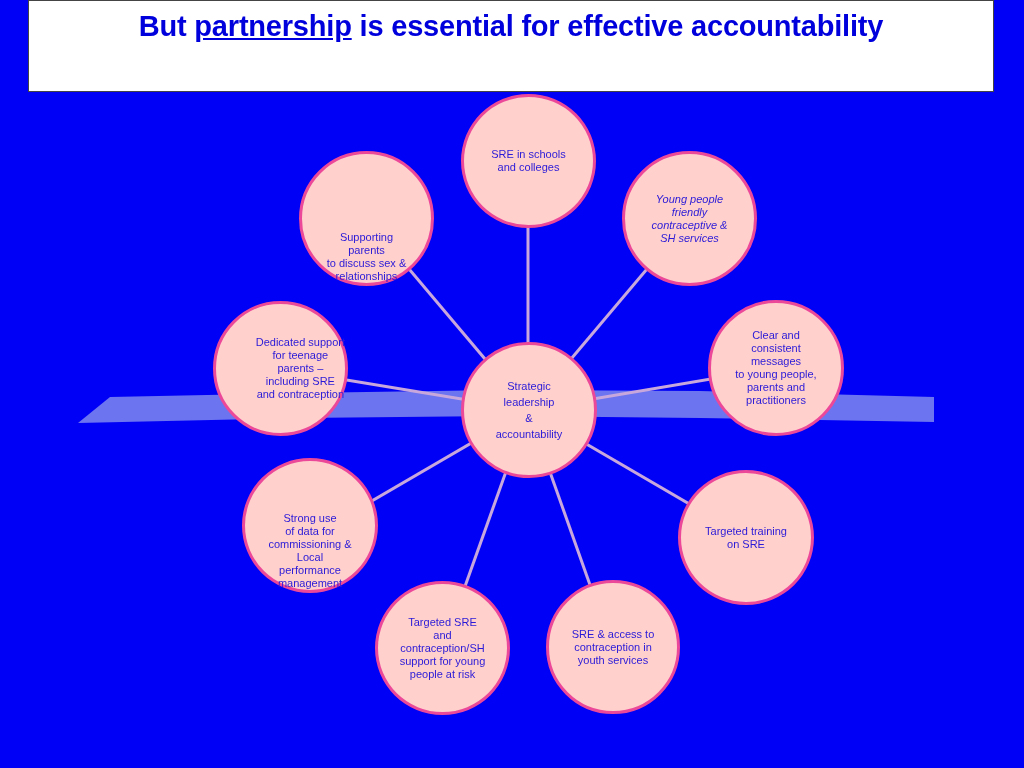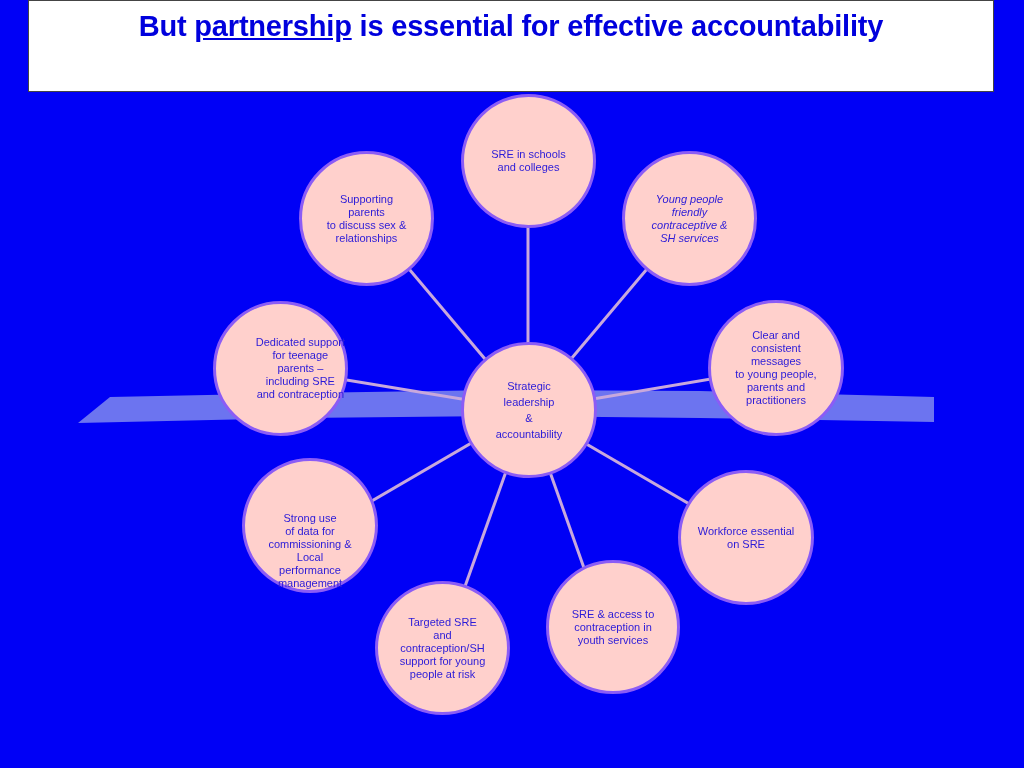--- a/index.html
+++ b/index.html
@@ -8,7 +8,7 @@
   .title { position:absolute; left:0; right:0; top:9px; text-align:center; font-size:29px; font-weight:bold; color:#0000dd; letter-spacing:-0.2px; }
   .title .ul { text-decoration:underline; }
   svg.diagram { position:absolute; left:0; top:0; }
-  .node { position:absolute; border-radius:50%; background:#ffd0cc; border:3px solid #8b5cf6; box-sizing:border-box; display:flex; align-items:center; justify-content:center; text-align:center; color:#2a1ad8; font-size:11px; line-height:13px; white-space:pre-line; }
+  .node { position:absolute; border-radius:50%; background:#ffd0cc; border:3px solid #ec4899; box-sizing:border-box; display:flex; align-items:center; justify-content:center; text-align:center; color:#2a1ad8; font-size:11px; line-height:13px; white-space:pre-line; }
   .node.center { font-size:11px; line-height:16px; }
   .node span { display:block; }
 </style>

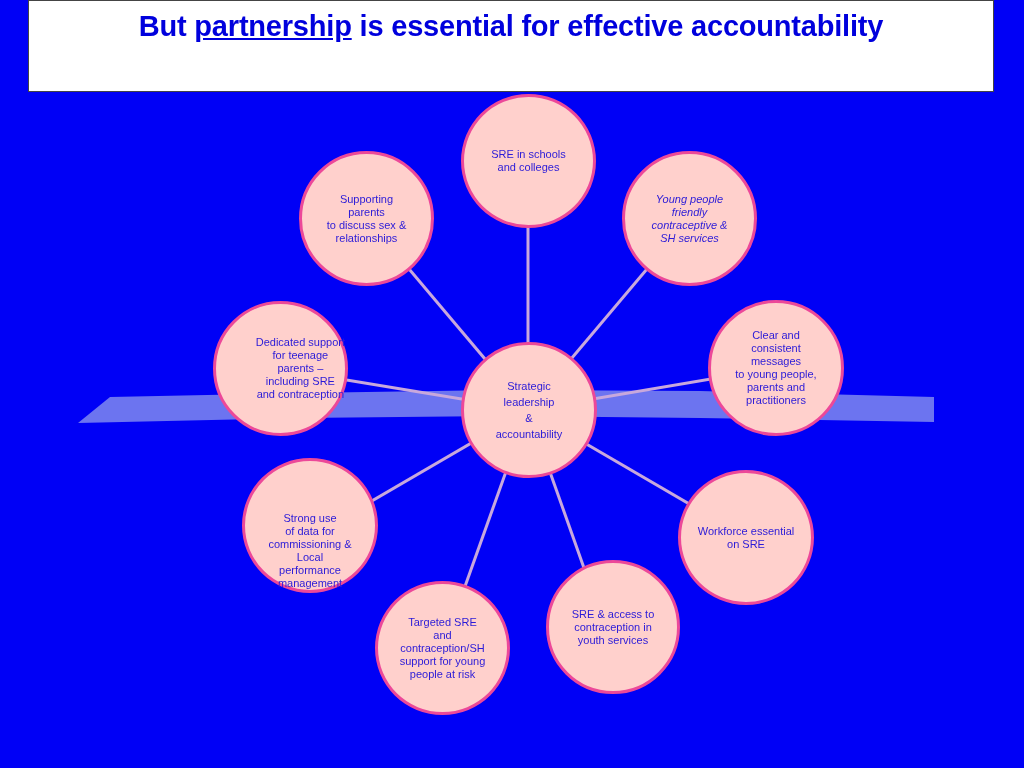--- a/index.html
+++ b/index.html
@@ -67,7 +67,7 @@
 parents –
 including  SRE
 and contraception</span></div>
-<div class="node" style="left:299px;top:151px;width:135px;height:135px;"><span>Supporting
+<div class="node" style="left:299px;top:151px;width:135px;height:135px;align-items:flex-end;"><span>Supporting
 parents
 to discuss sex &amp;
 relationships</span></div>

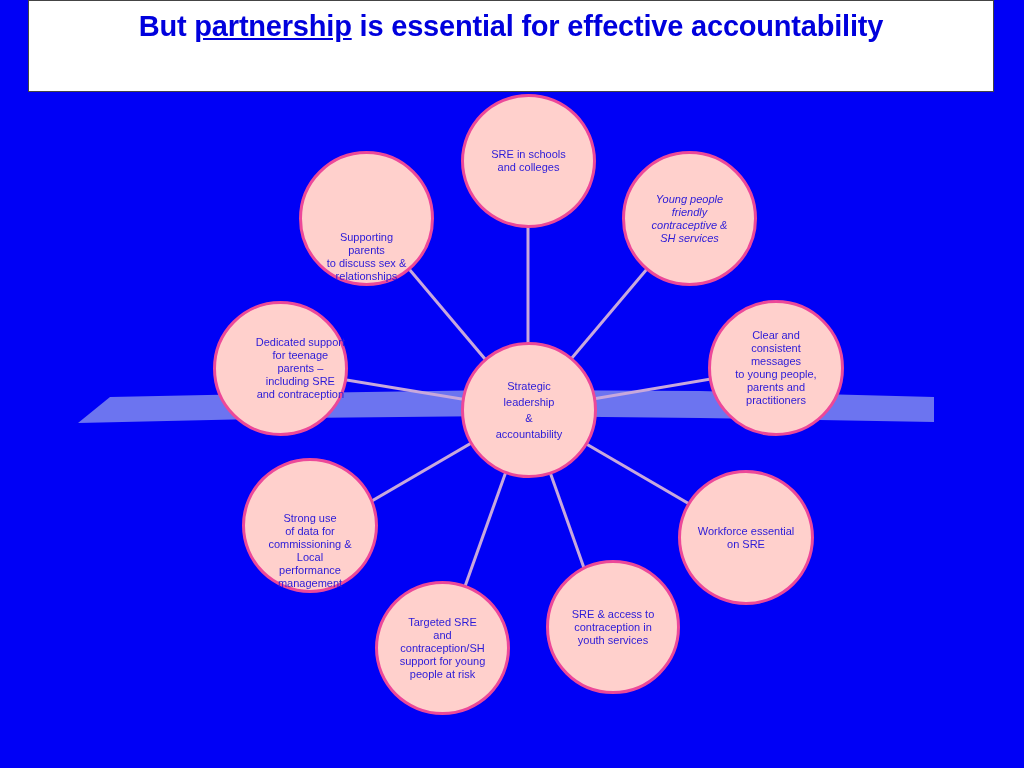--- a/index.html
+++ b/index.html
@@ -46,7 +46,7 @@
 to young people,
 parents and
 practitioners</span></div>
-<div class="node" style="left:678px;top:470px;width:136px;height:135px;"><span>Workforce essential
+<div class="node" style="left:678px;top:470px;width:136px;height:135px;"><span>Targeted training
 on SRE</span></div>
 <div class="node" style="left:546px;top:560px;width:134px;height:134px;"><span>SRE &amp; access to
 contraception in

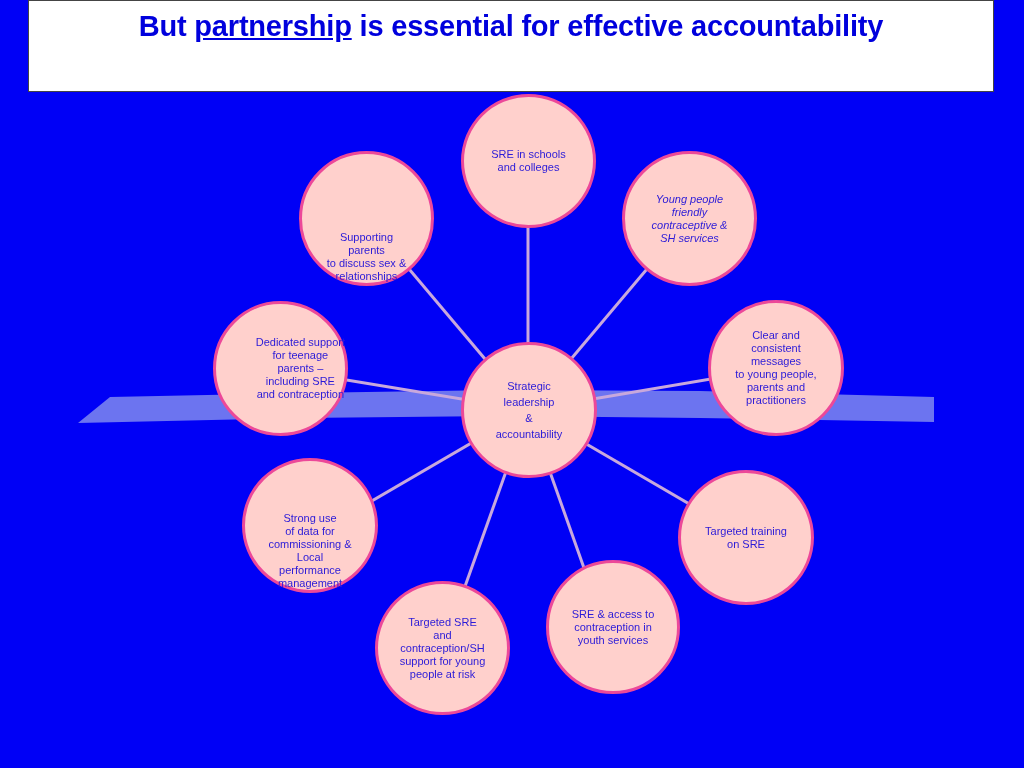--- a/index.html
+++ b/index.html
@@ -48,7 +48,7 @@
 practitioners</span></div>
 <div class="node" style="left:678px;top:470px;width:136px;height:135px;"><span>Targeted training
 on SRE</span></div>
-<div class="node" style="left:546px;top:560px;width:134px;height:134px;"><span>SRE &amp; access to
+<div class="node" style="left:546px;top:580px;width:134px;height:134px;"><span>SRE &amp; access to
 contraception in
 youth services</span></div>
 <div class="node" style="left:375px;top:581px;width:135px;height:134px;text-align:center;"><span>Targeted SRE

